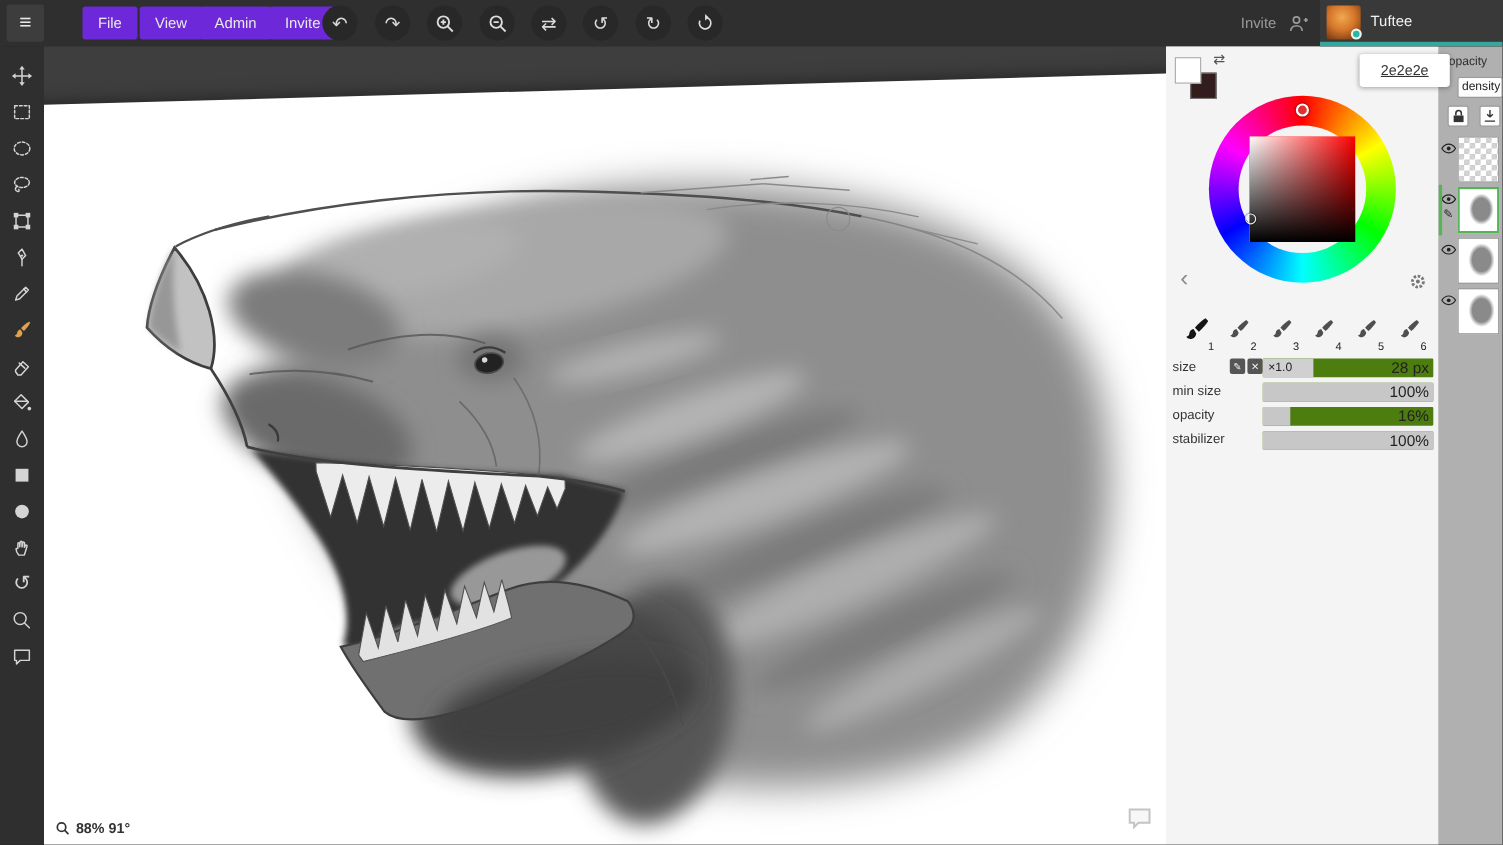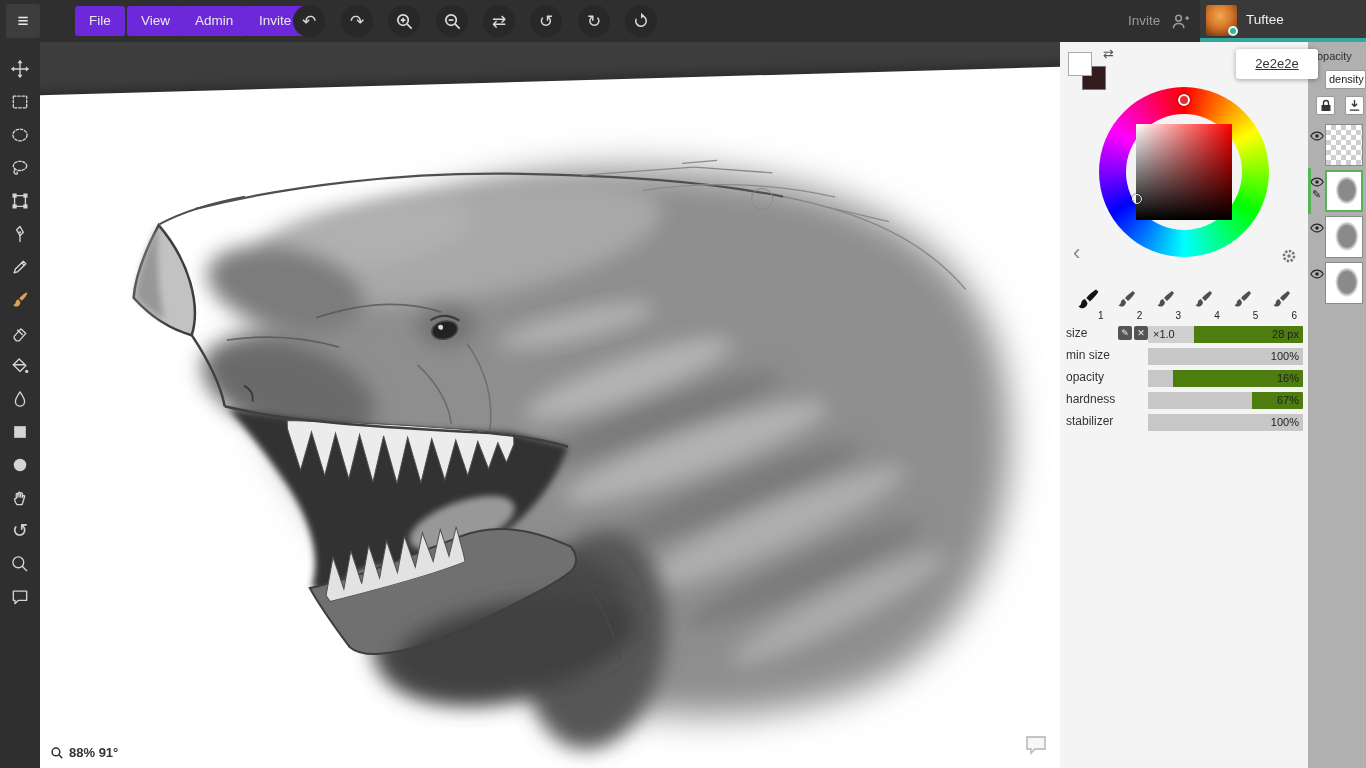--- a/index.html
+++ b/index.html
@@ -81,7 +81,7 @@
   .sfill { position:absolute; left:0; top:0; bottom:0; background:#c7c7c7; }
   .schip { position:absolute; left:0; top:0; bottom:0; width:46px; background:#d0d0d0; font-size:11px;
            color:#222; line-height:17px; padding-left:5px; }
-  .sval { position:absolute; right:4px; top:0; font-size:11px; line-height:17px; color:#222; }
+  .sval { position:absolute; right:4px; top:0; font-size:14px; line-height:17px; color:#222; }
   .mini { width:14px; height:14px; border-radius:2px; background:#555; color:#eee; font-size:9px;
           line-height:14px; text-align:center; cursor:pointer; }
   .chk { width:14px; height:14px; background:#fff; border:1px solid #999; cursor:pointer; }

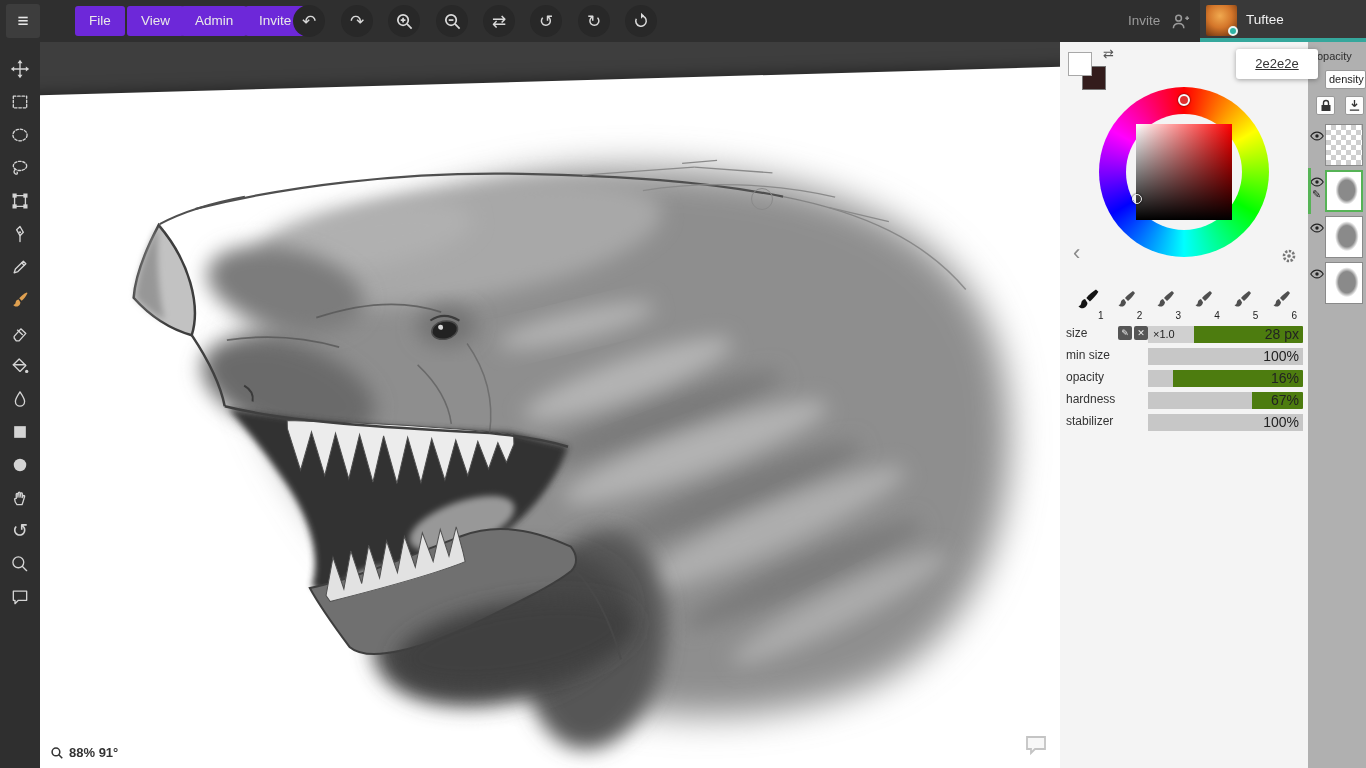--- a/index.html
+++ b/index.html
@@ -463,14 +463,6 @@
         </div>
       </div>
       <div class="srow">
-        <span class="slbl">hardness</span>
-        <span class="sextras"></span>
-        <div class="strack">
-          <div class="sfill" style="width: 67%;"></div>
-          <span class="sval">67%</span>
-        </div>
-      </div>
-      <div class="srow">
         <span class="slbl">stabilizer</span>
         <span class="sextras"></span>
         <div class="strack">

